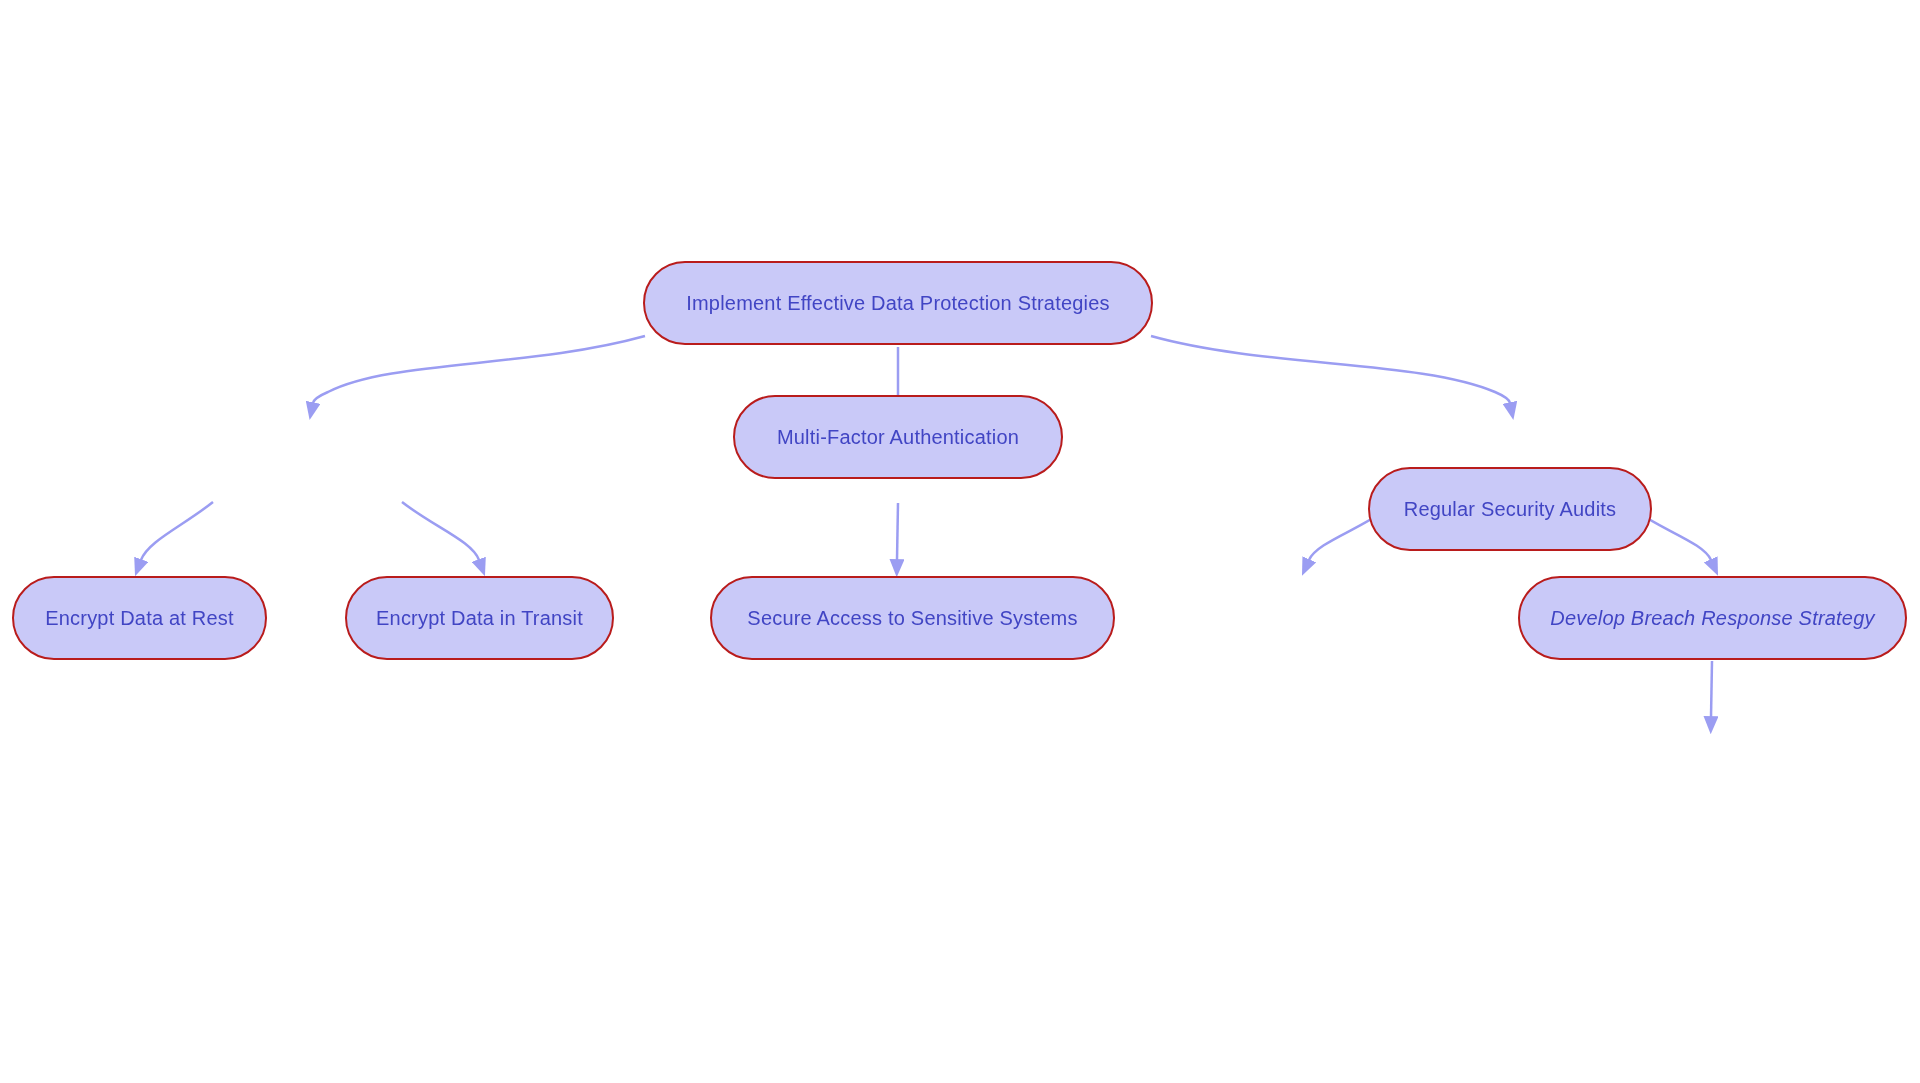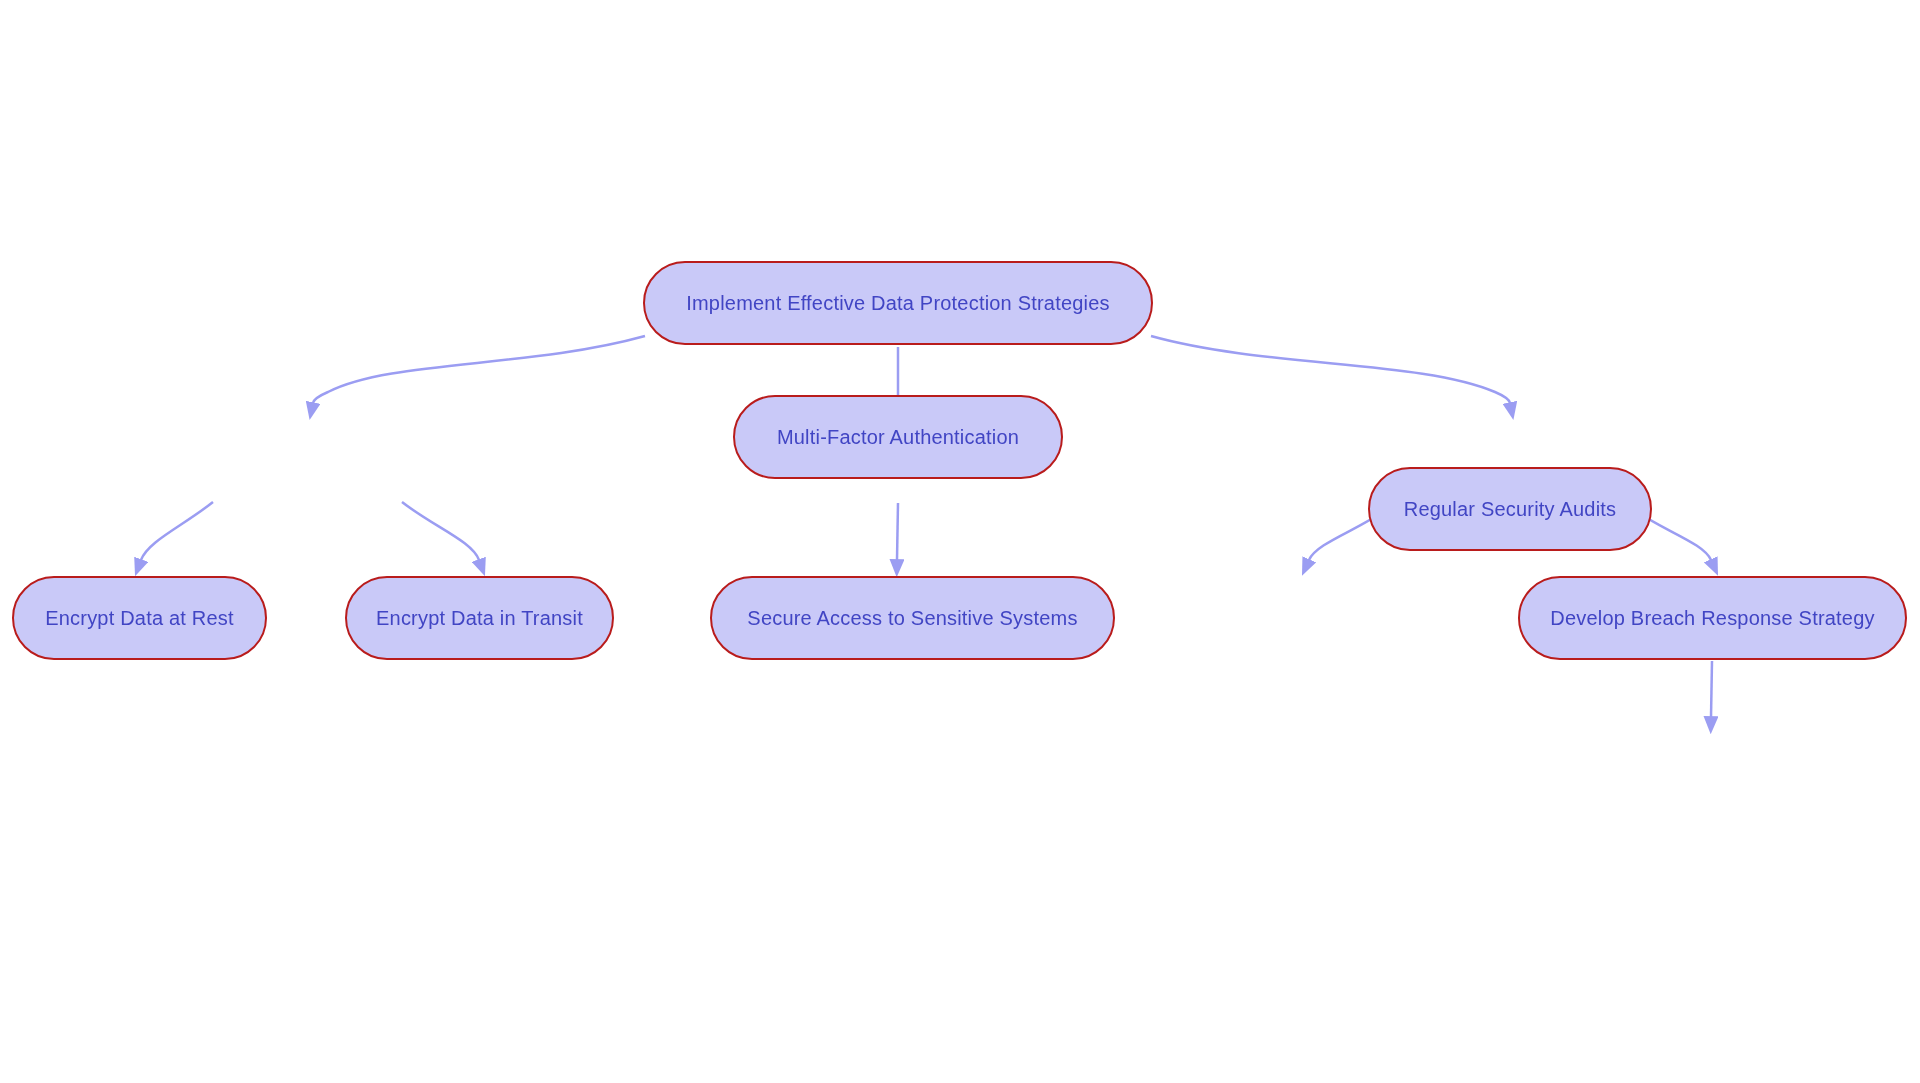--- a/index.html
+++ b/index.html
@@ -54,7 +54,7 @@
   #node-transit    { left: 345px;  top: 576px; width: 269px; }
   #node-secure     { left: 710px;  top: 576px; width: 405px; }
   #node-identify   { left: 1172px; top: 576px; width: 271px; }
-  #node-develop    { left: 1518px; top: 576px; width: 389px; }
+  #node-develop    { left: 1518px; top: 576px; width: 389px; font-style: italic; }
   #node-update     { left: 1553px; top: 733px; width: 315px; }
 </style>
 </head>

